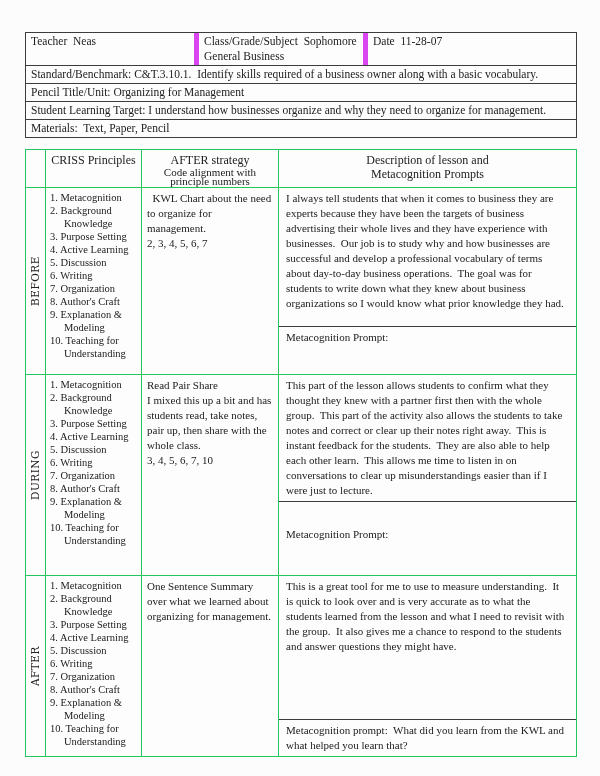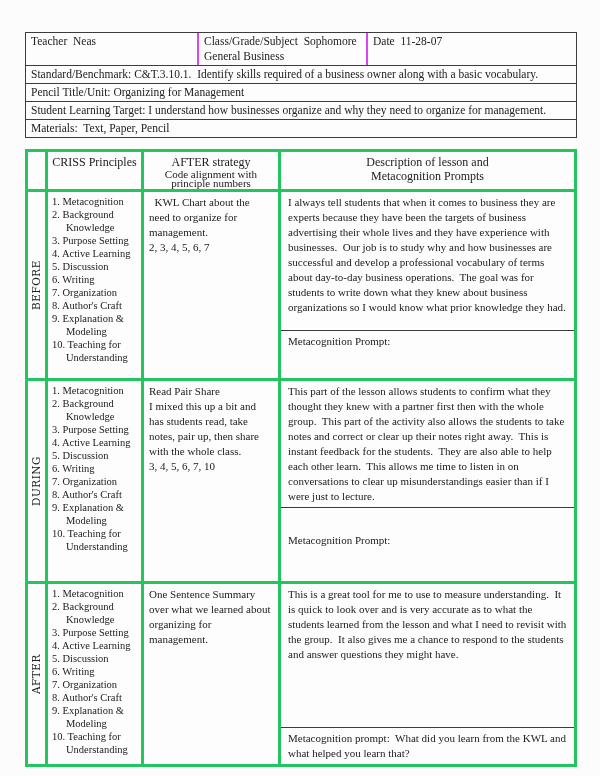--- a/index.html
+++ b/index.html
@@ -27,7 +27,7 @@
   .hrow:last-child{border-bottom:none;}
   .hcell{
     padding:1px 5px;
-    border-right:2px solid #d946ef;
+    border-right:5px solid #d946ef;
     white-space:pre-wrap;
     box-sizing:border-box;
   }

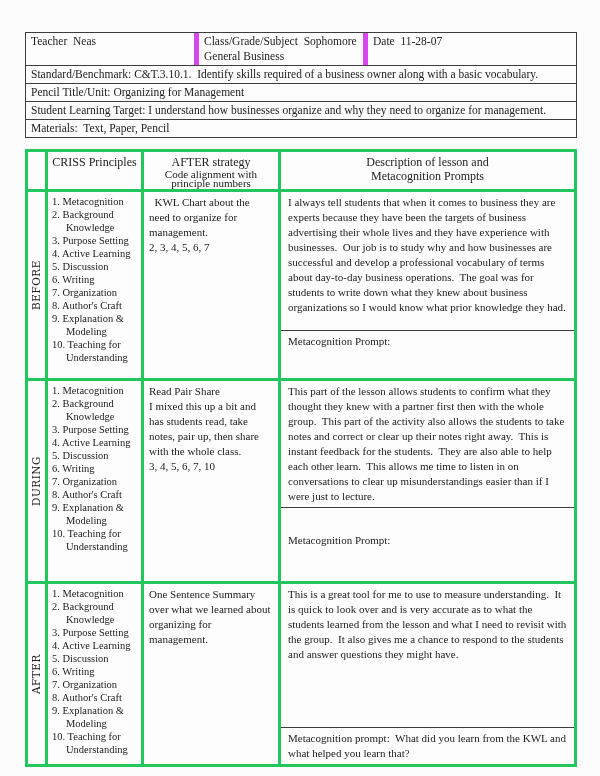--- a/index.html
+++ b/index.html
@@ -49,7 +49,7 @@
     background:#fdfdfd;
   }
   .mtable th,.mtable td{
-    border:3px solid #22c55e;
+    border:1px solid #22c55e;
     vertical-align:top;
     padding:0;
   }

